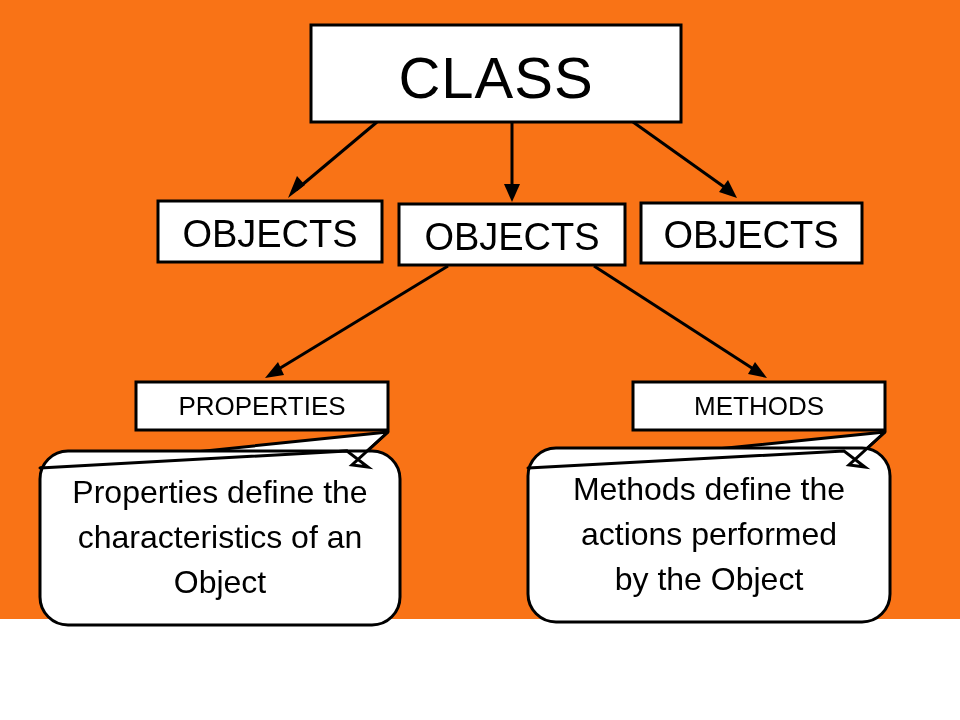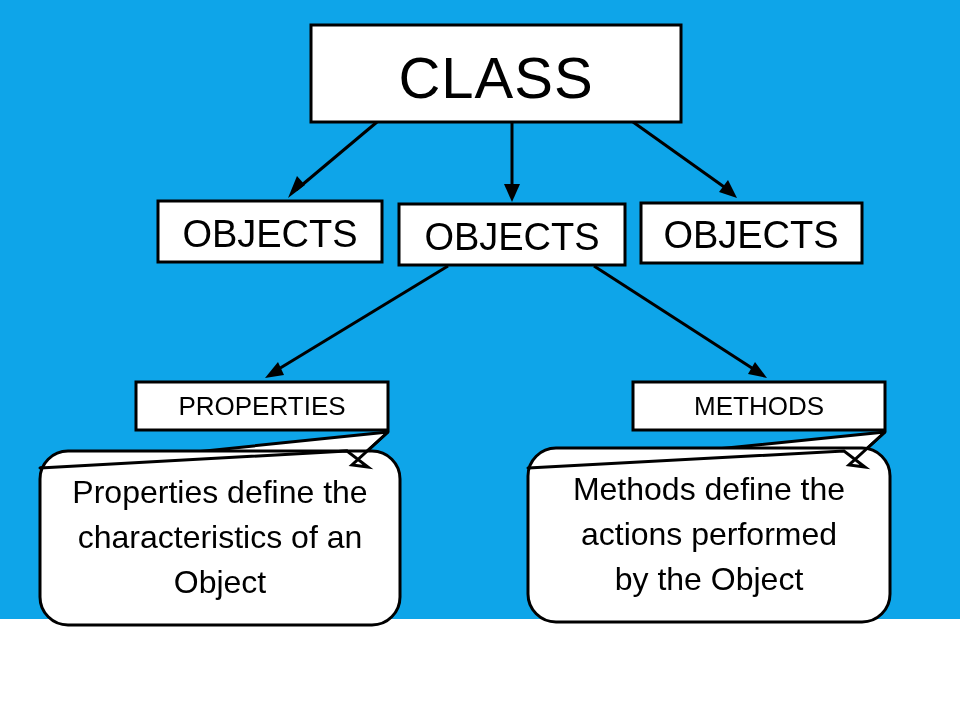--- a/index.html
+++ b/index.html
@@ -18,7 +18,7 @@
     position: relative;
     width: 960px;
     height: 619px;
-    background: #0ea5e9;
+    background: #f97316;
   }
   svg#diagram-svg {
     display: block;

